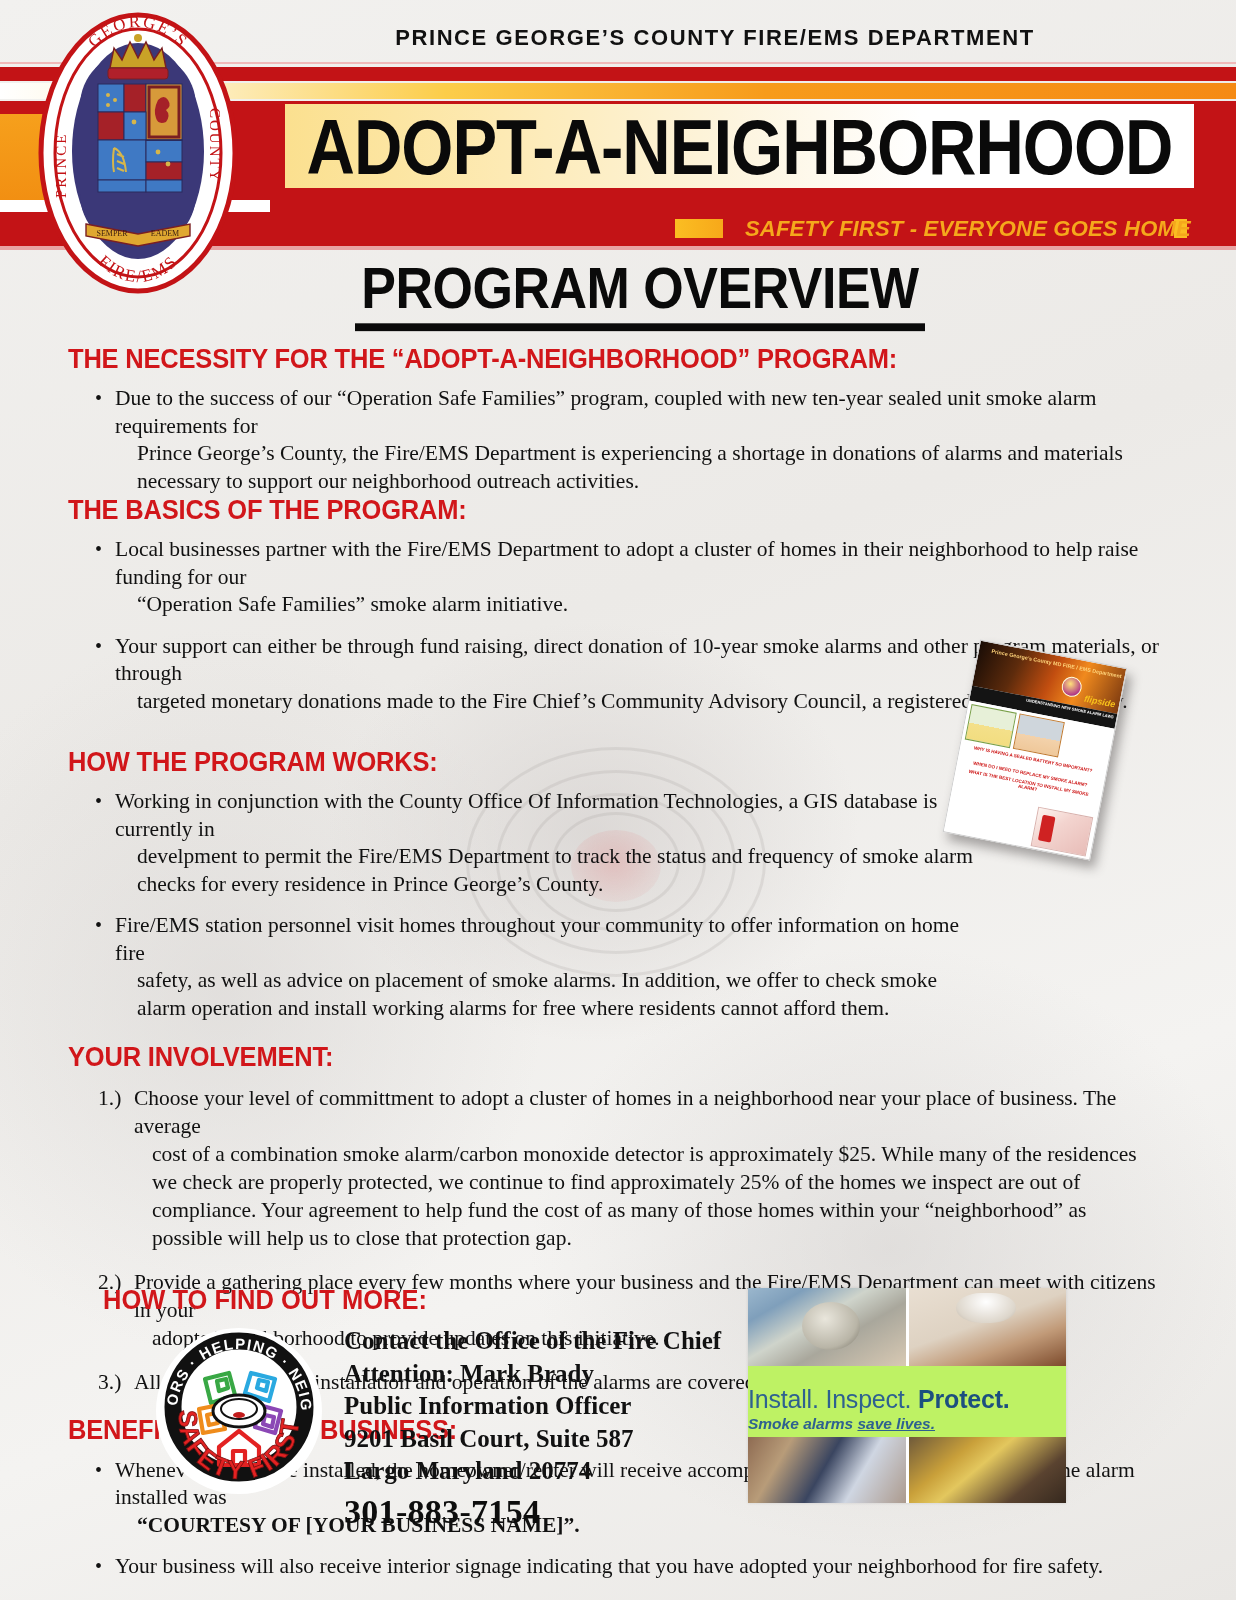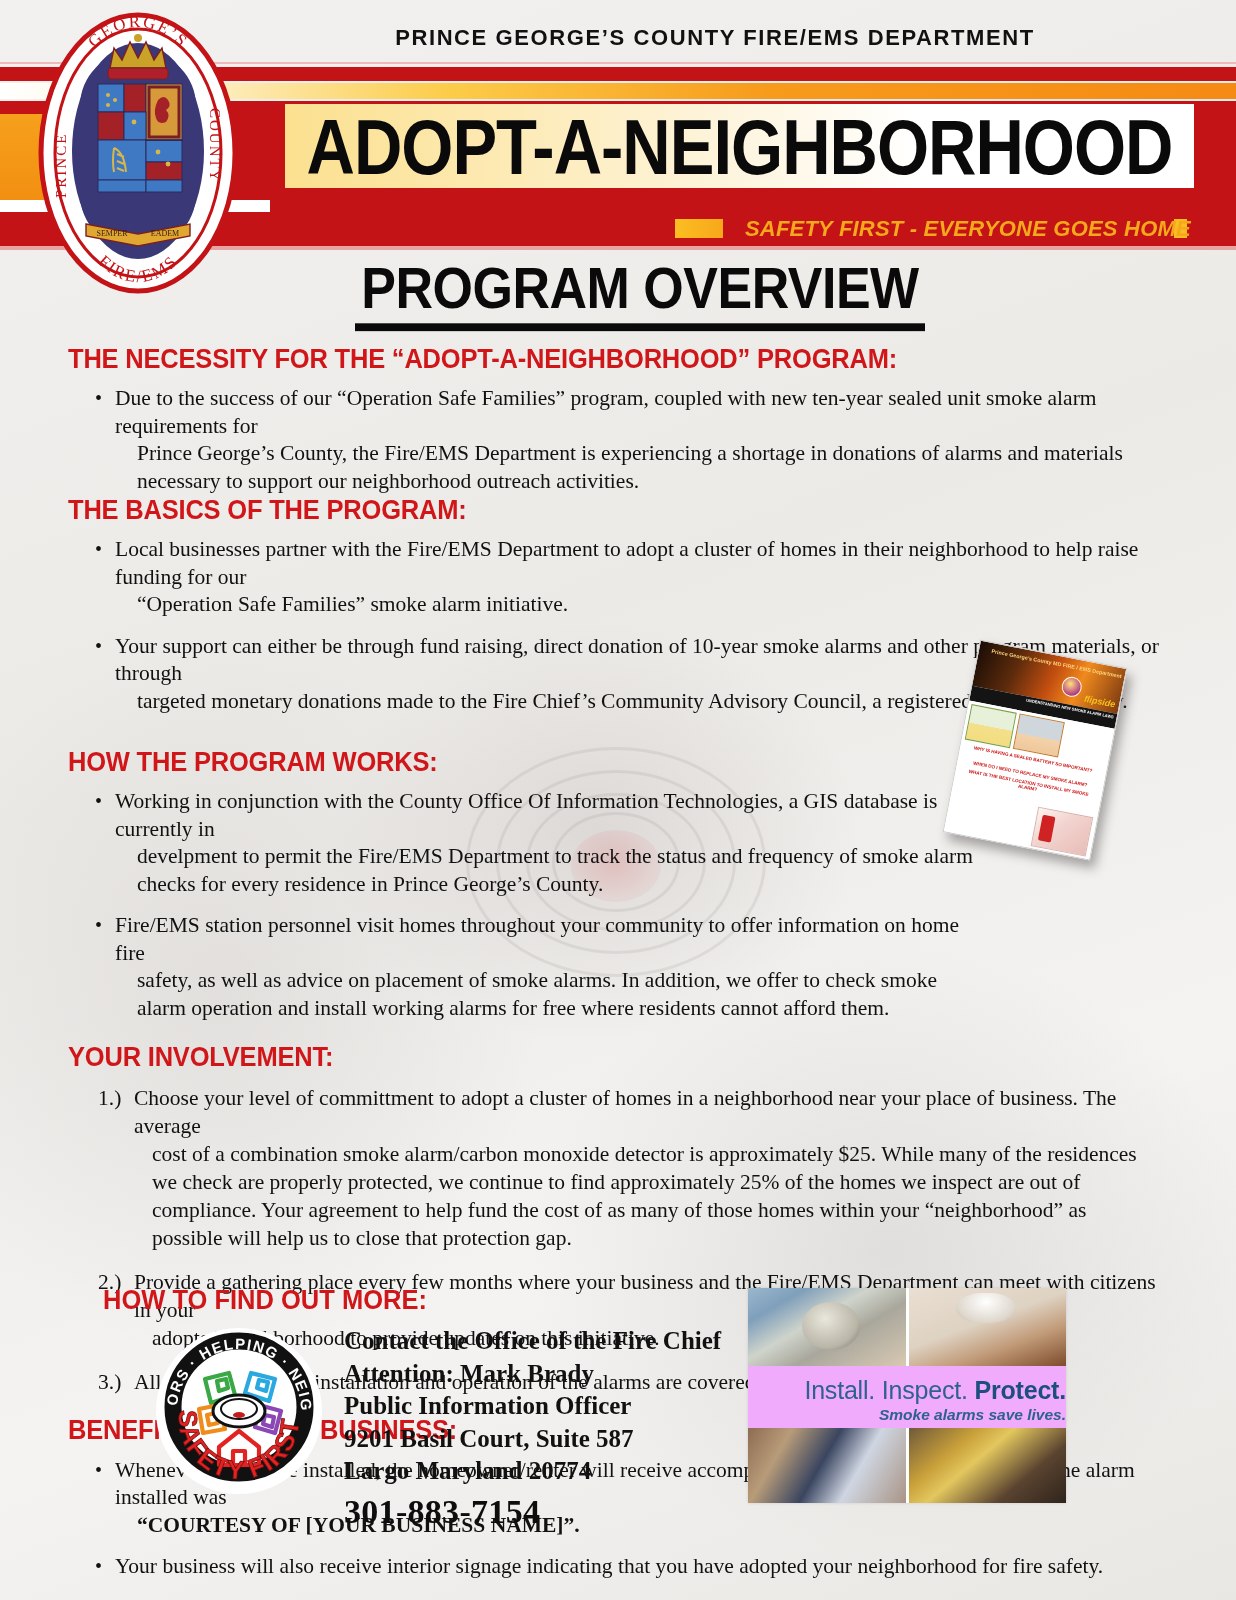--- a/index.html
+++ b/index.html
@@ -364,9 +364,9 @@
     background: linear-gradient(140deg, #6f5a3a 0%, #c9a03a 28%, #e3c75e 42%, #5a4330 70%, #2b2119 100%);
   }
   .banner-text {
-    text-align: right;
-    padding: 10px 0 4px;
-    background: #f0abfc;
+    text-align: left;
+    padding: 19px 0 4px;
+    background: #bef264;
   }
   .banner-main {
     font-family: "Liberation Sans", sans-serif;

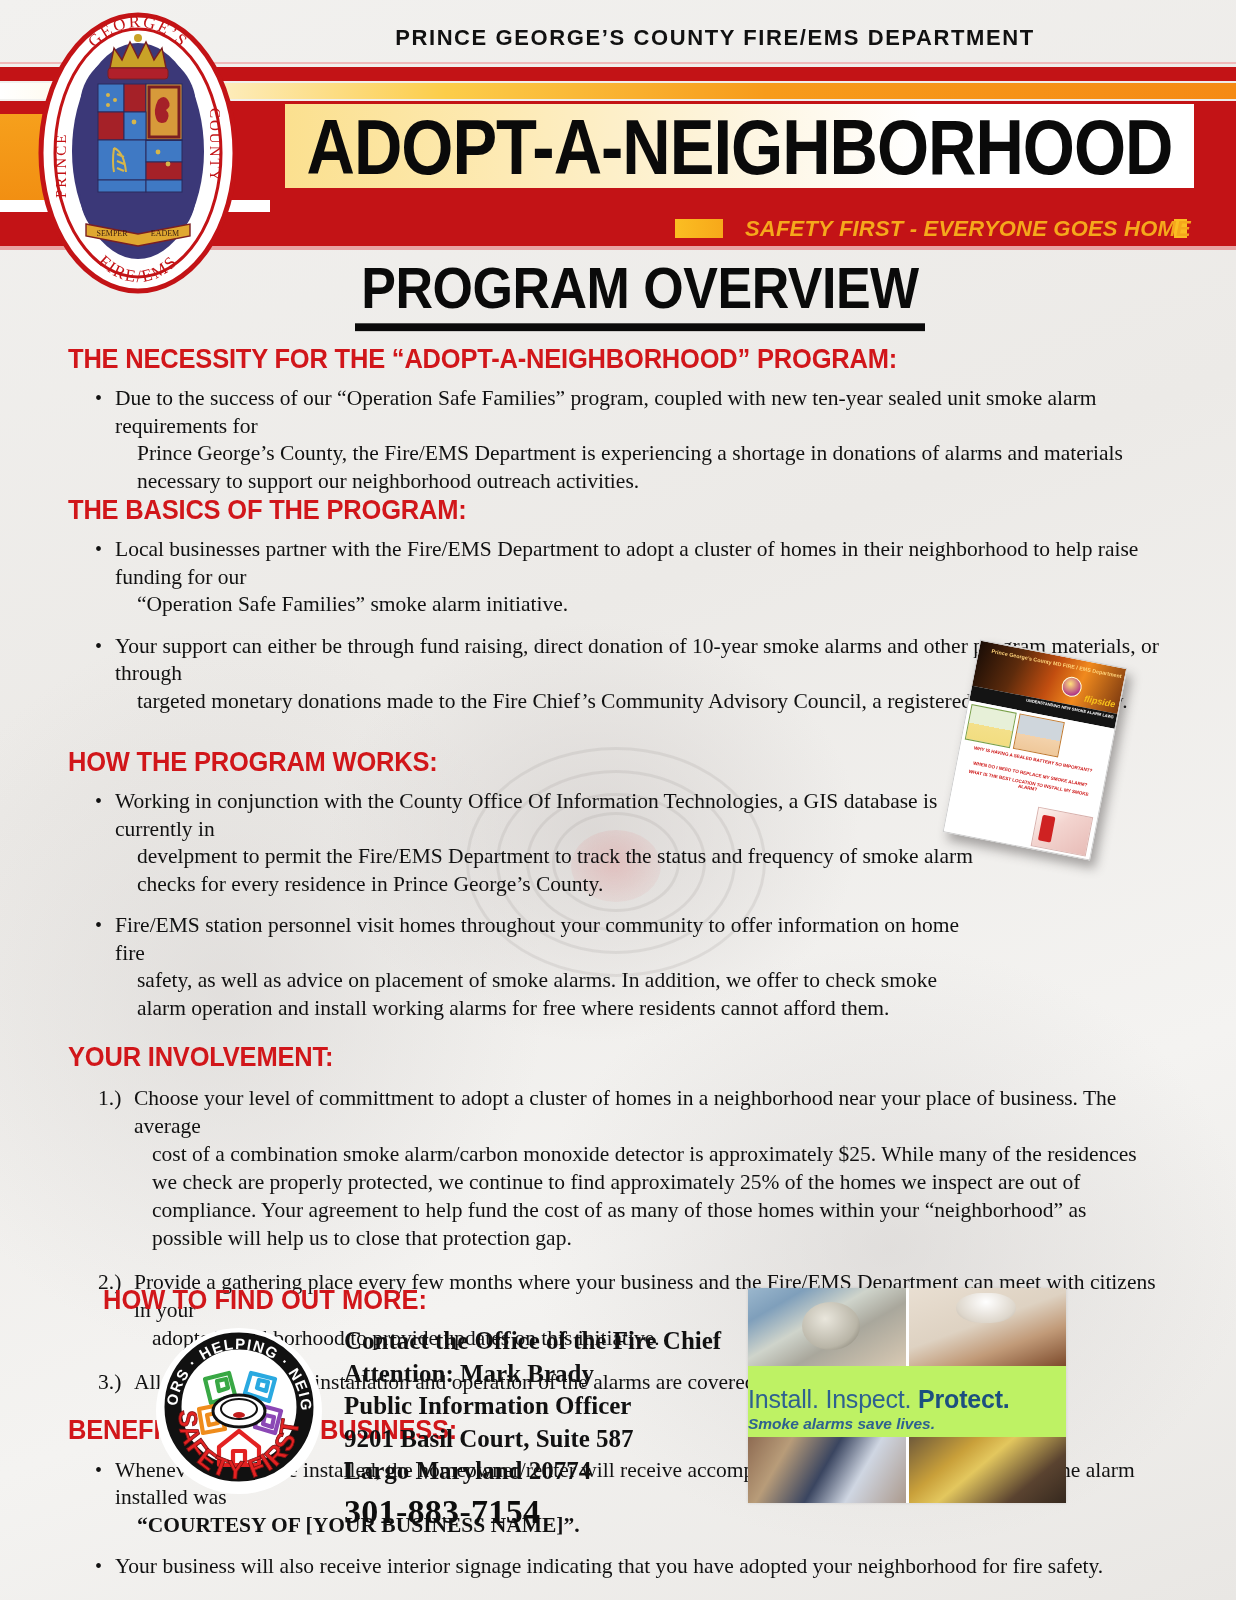--- a/index.html
+++ b/index.html
@@ -382,7 +382,7 @@
     color: #2e6190;
     margin-top: 1px;
   }
-  .banner-sub .ul { }
+  .banner-sub .ul { text-decoration: underline; }
 </style>
 </head>
 <body>

